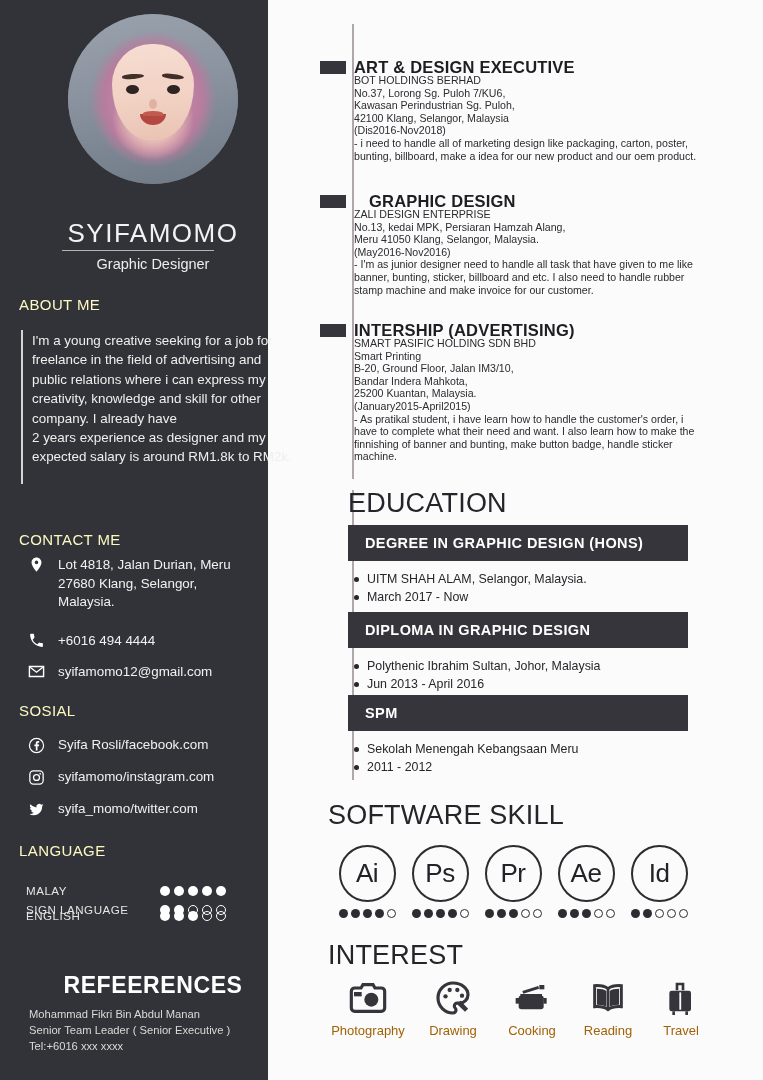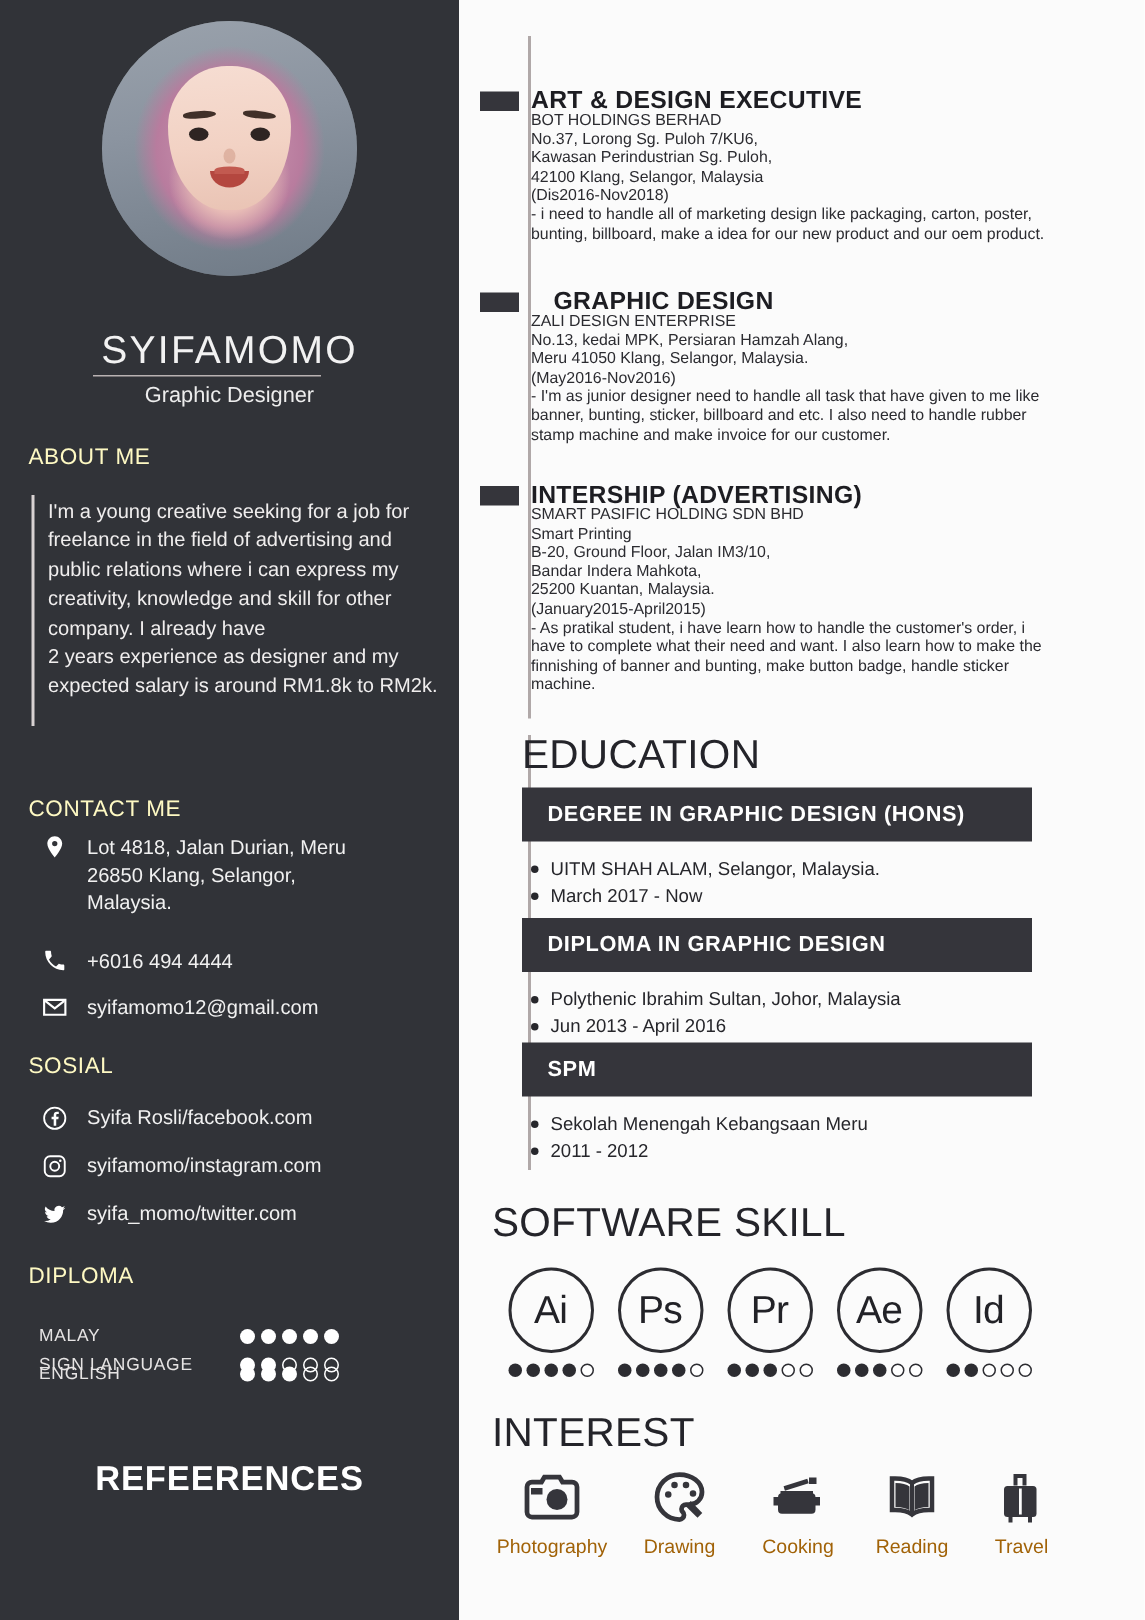--- a/index.html
+++ b/index.html
@@ -20,7 +20,7 @@
   #sidebar {
     position: absolute;
     left: 0; top: 0;
-    width: 306px; height: 1080px;
+    width: 268px; height: 1080px;
     background: #313338;
     color: #ffffff;
     padding: 0;

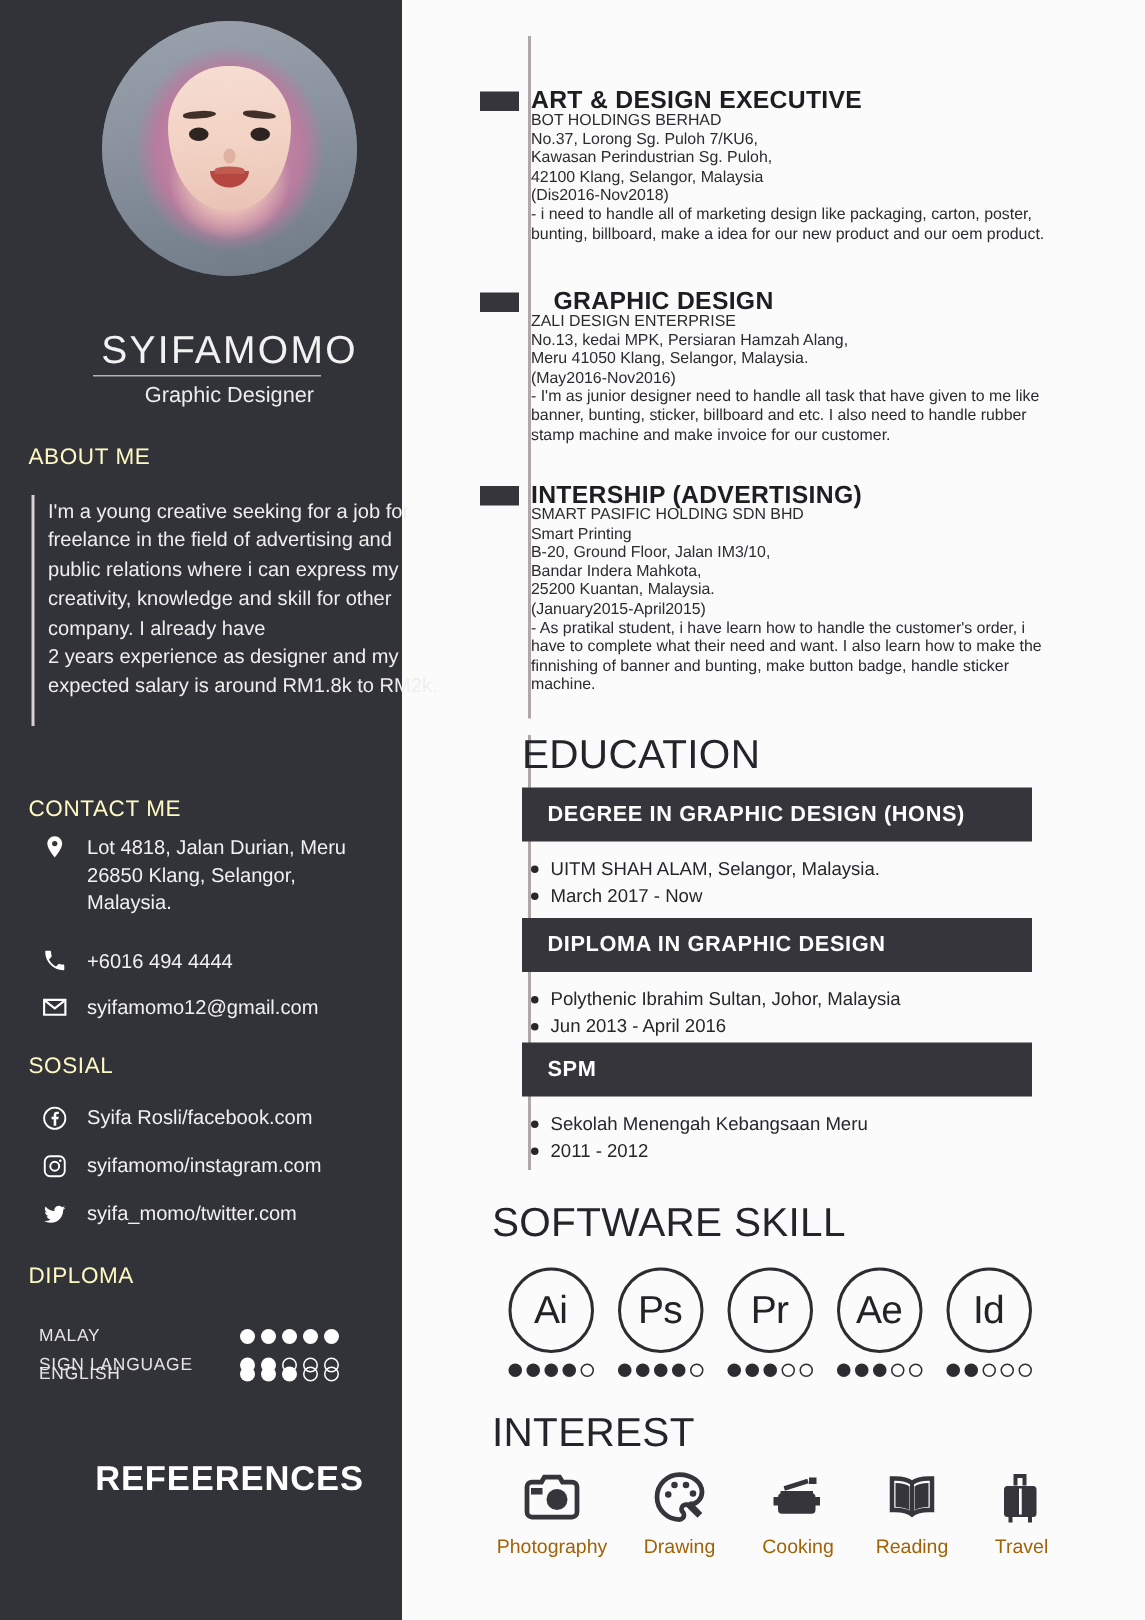--- a/index.html
+++ b/index.html
@@ -208,7 +208,7 @@
             </svg>
           </span>
           <span class="c-txt">Lot 4818, Jalan Durian, Meru
-26850 Klang, Selangor,
+27680 Klang, Selangor,
 Malaysia.</span>
         </div>
         <div class="c-row" style="top: 632px;">

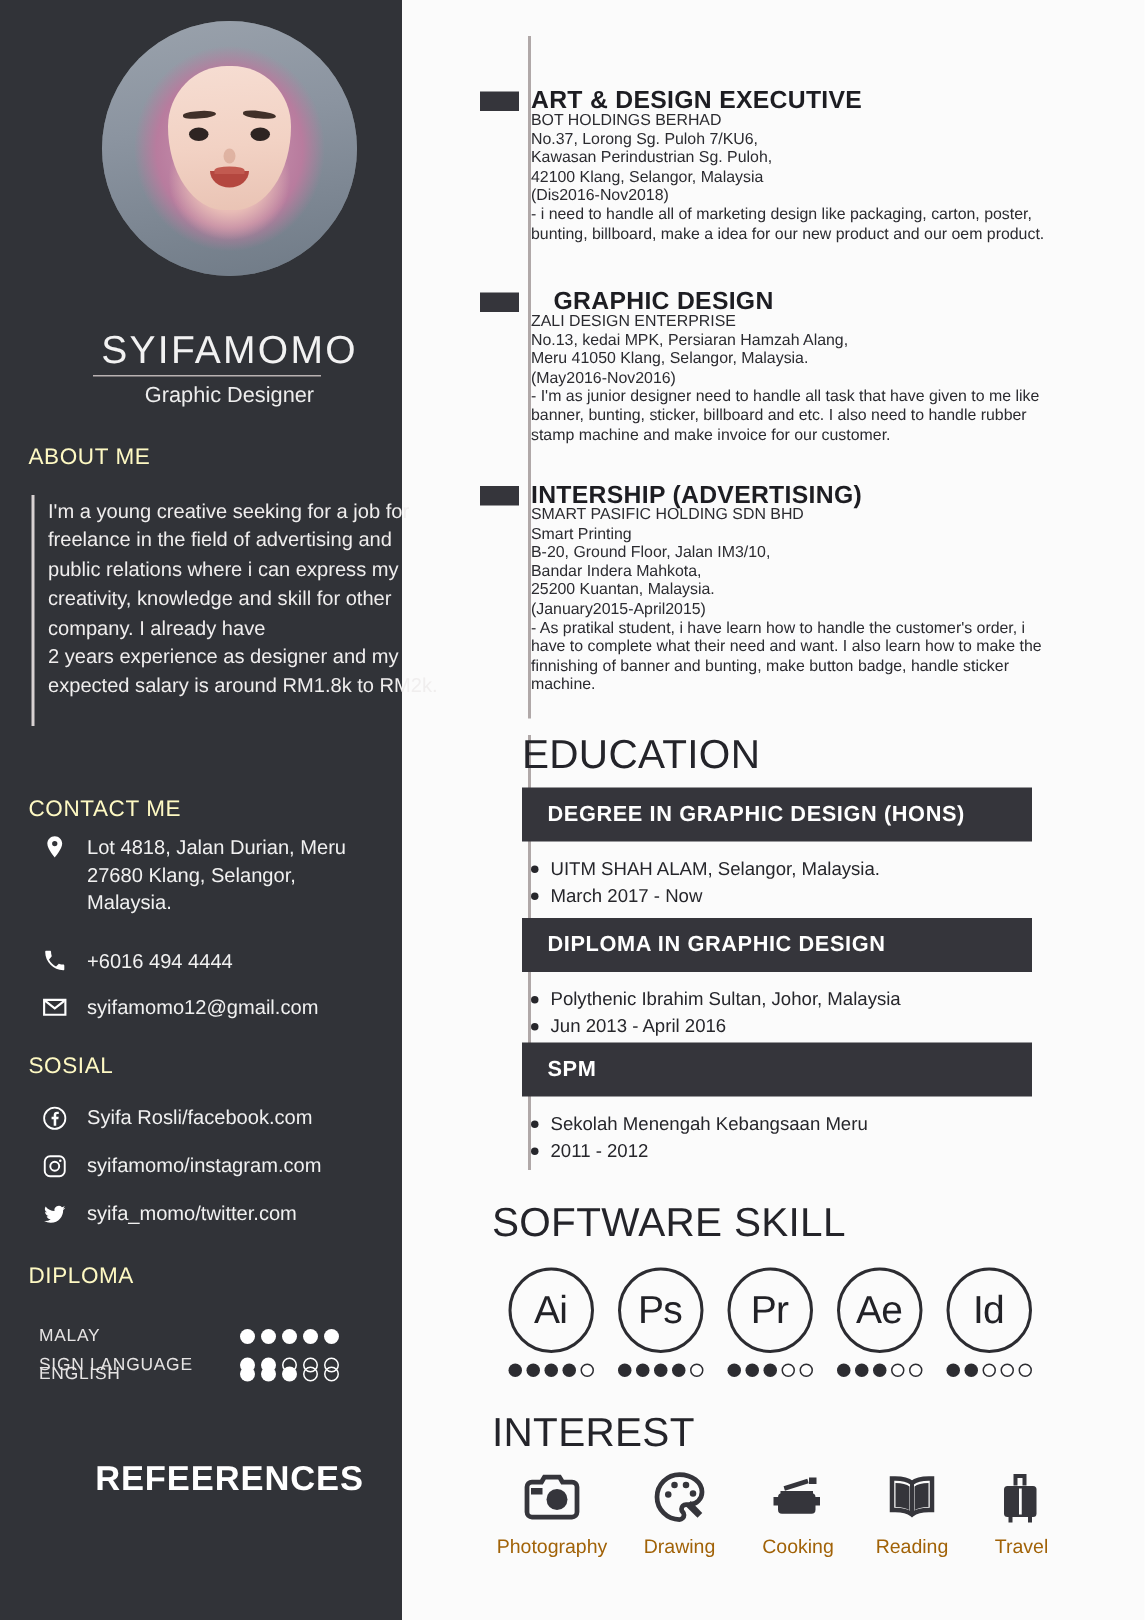--- a/index.html
+++ b/index.html
@@ -261,7 +261,7 @@
         </div>
       </div>
 
-    <div class="sec-title" id="lang-title">DIPLOMA</div>
+    <div class="sec-title" id="lang-title">LANGUAGE</div>
     <div id="lang-list">
         <div class="lang-row" style="top: 884px;">
           <span class="lang-name">MALAY</span>

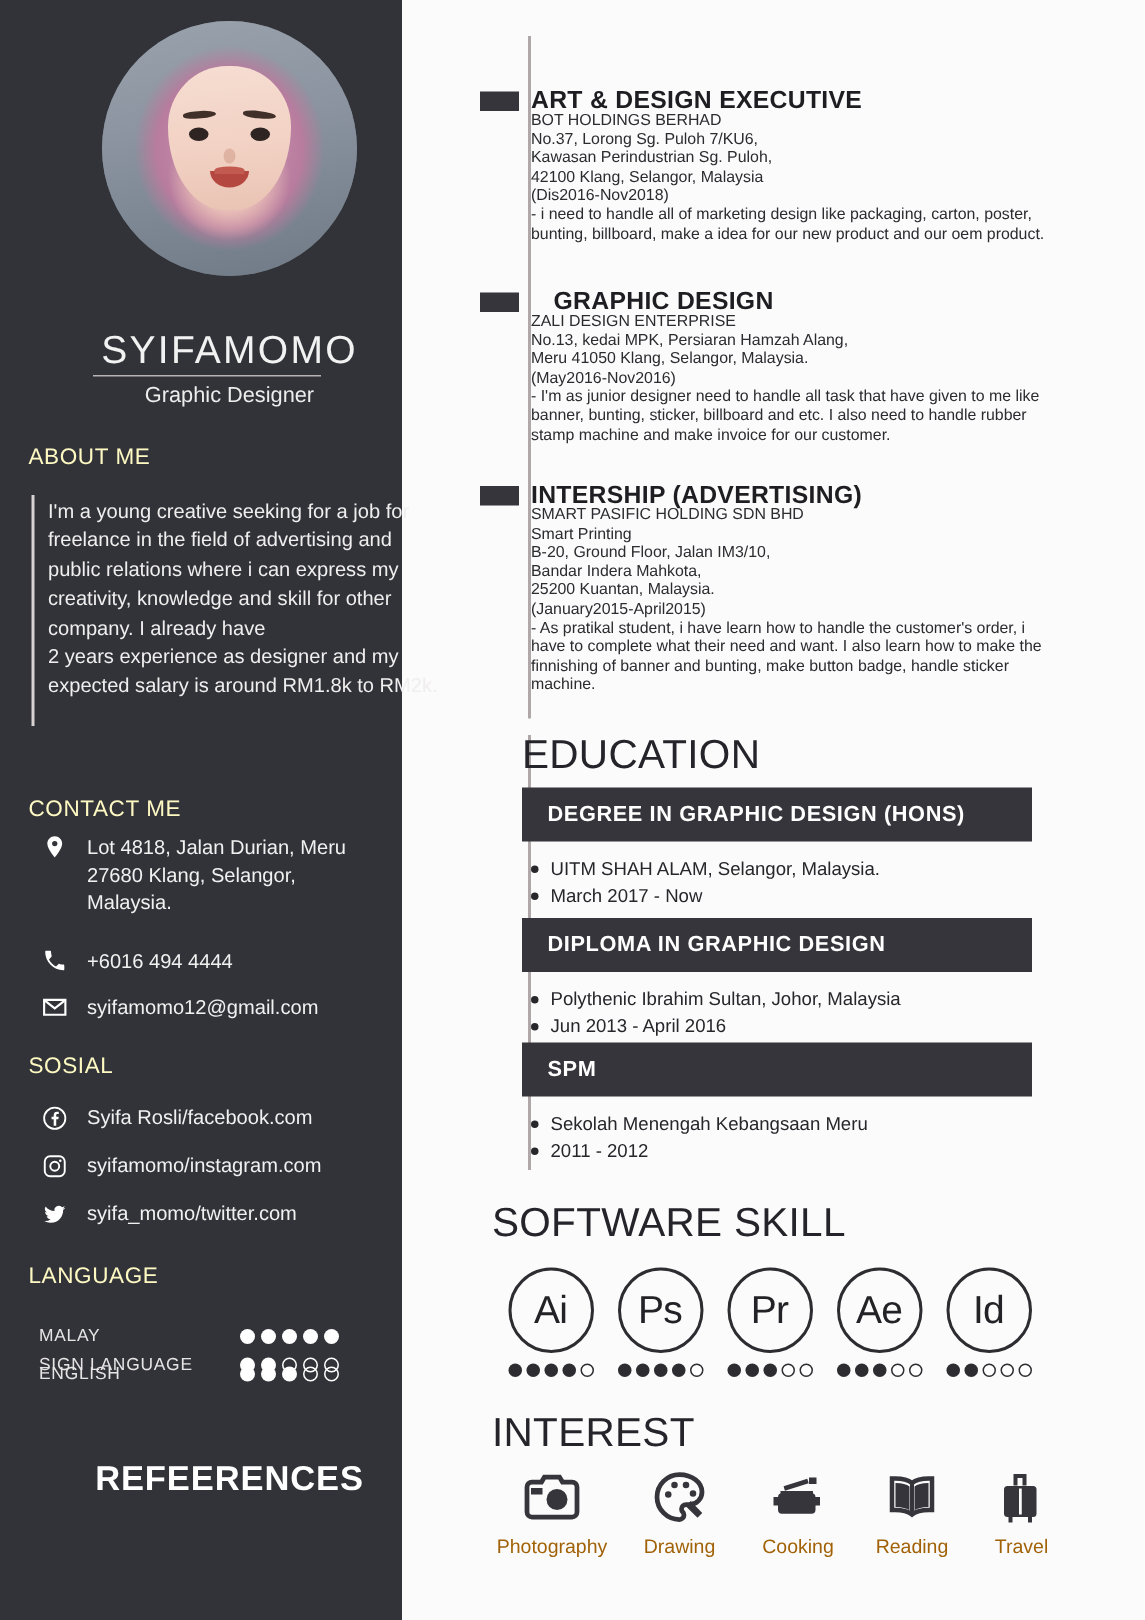--- a/index.html
+++ b/index.html
@@ -296,6 +296,9 @@
       </div>
 
     <div id="ref-title">REFEERENCES</div>
+    <div id="ref-text">Mohammad Fikri Bin Abdul Manan
+Senior Team Leader ( Senior Executive )
+Tel:+6016 xxx xxxx</div>
   </div>
 
   <div id="main">

